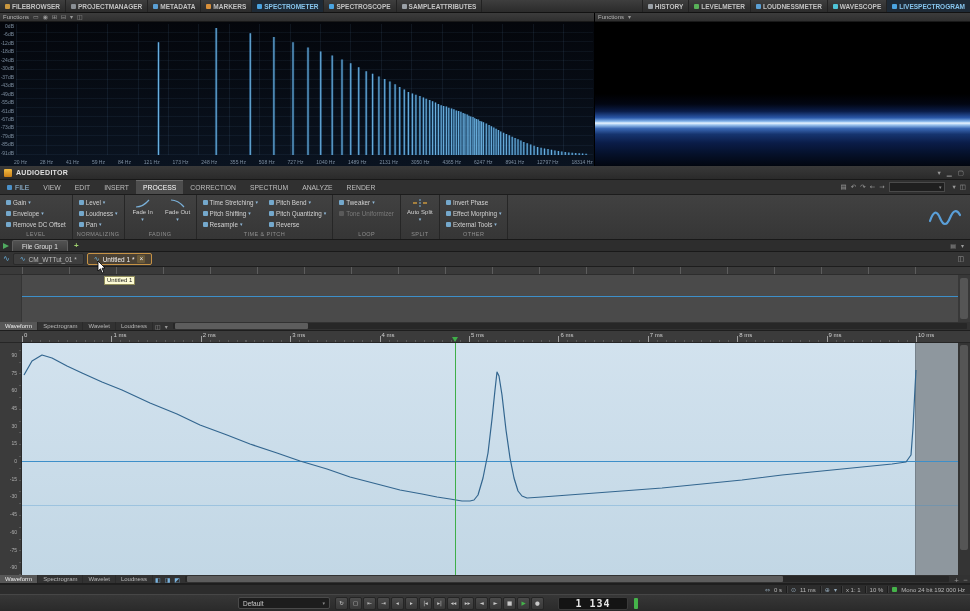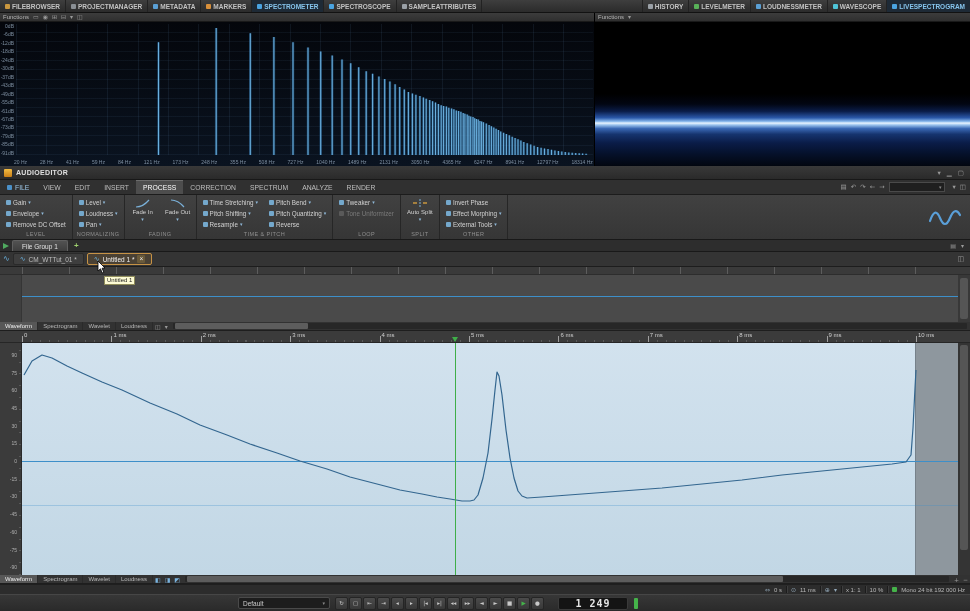--- a/index.html
+++ b/index.html
@@ -795,7 +795,7 @@
           <span>●</span>
         </button>
       </span>
-    <div class="tp-time">1 249</div>
+    <div class="tp-time">1 134</div>
     <div class="tp-led"></div>
   </div>
 

